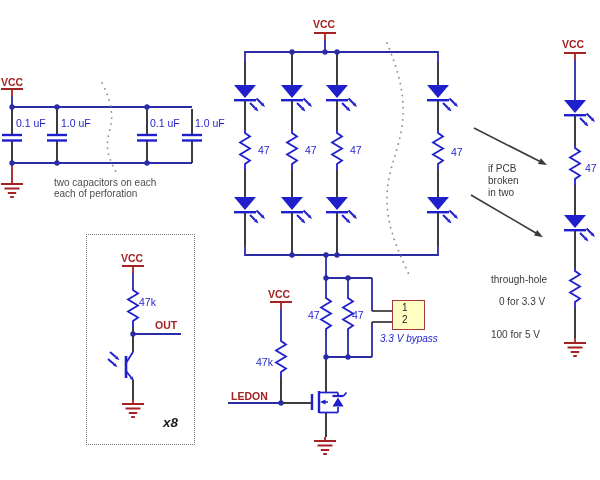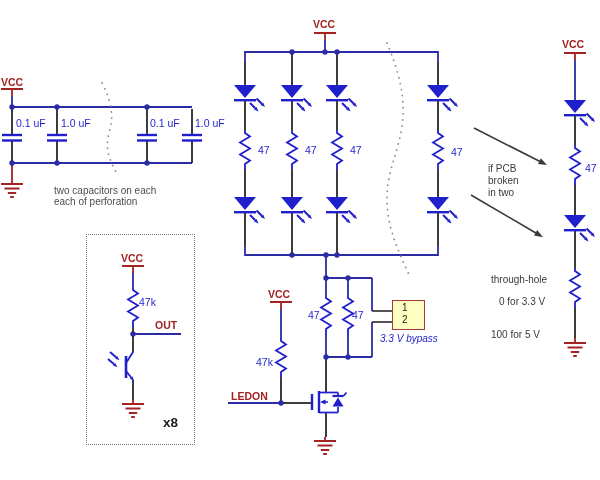--- a/index.html
+++ b/index.html
@@ -9,7 +9,7 @@
   .lbl{position:absolute;font-size:10px;line-height:11px;white-space:nowrap;}
   .red{color:#a42222;font-weight:bold;font-size:10.5px;}
   .blue{color:#1f1fcc;font-size:10.5px;text-align:right;}
-  .gray{color:#4d4d4d;font-size:10px;margin-top:8px;}
+  .gray{color:#4d4d4d;font-size:10px;}
   .gray2{color:#3a3a3a;font-size:10px;}
   .mult{font-size:13.5px;font-weight:bold;color:#1c1c1c;}
   .connector{position:absolute;left:392px;top:300px;width:33px;height:30px;

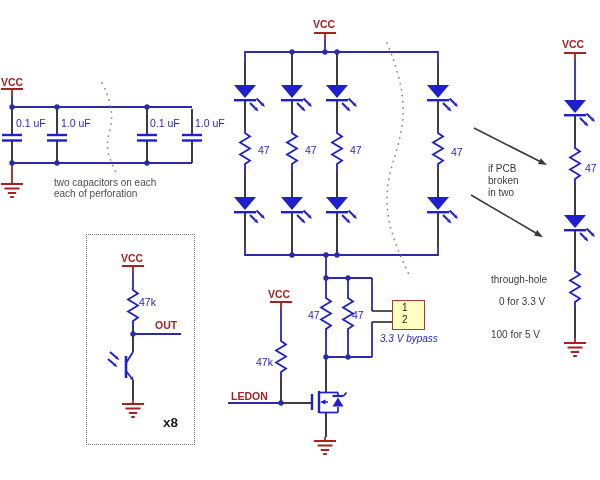--- a/index.html
+++ b/index.html
@@ -236,7 +236,7 @@
 <div class="lbl red" style="left:121px;top:253px;">VCC</div>
 <div class="lbl blue" style="left:139px;top:297px;">47k</div>
 <div class="lbl red" style="left:155px;top:320px;">OUT</div>
-<div class="lbl mult" style="left:163px;top:417px;">x8</div>
+<div class="lbl mult" style="left:163px;top:417px;font-style:italic;">x8</div>
 
 <div class="lbl red" style="left:562px;top:39px;">VCC</div>
 <div class="lbl blue" style="left:585px;top:163px;">47</div>

